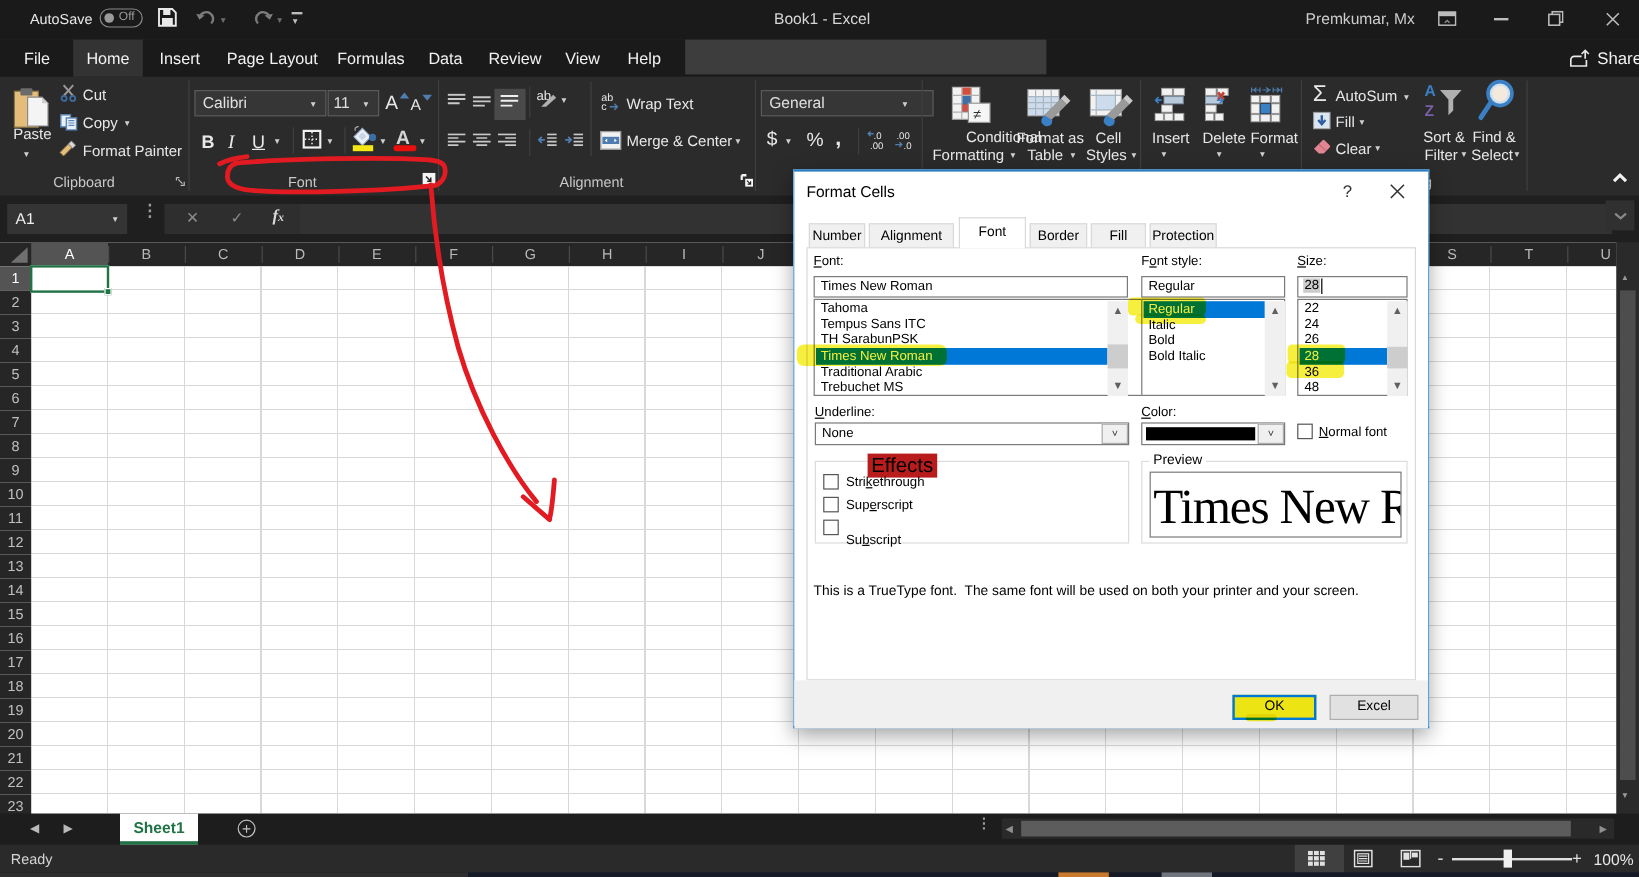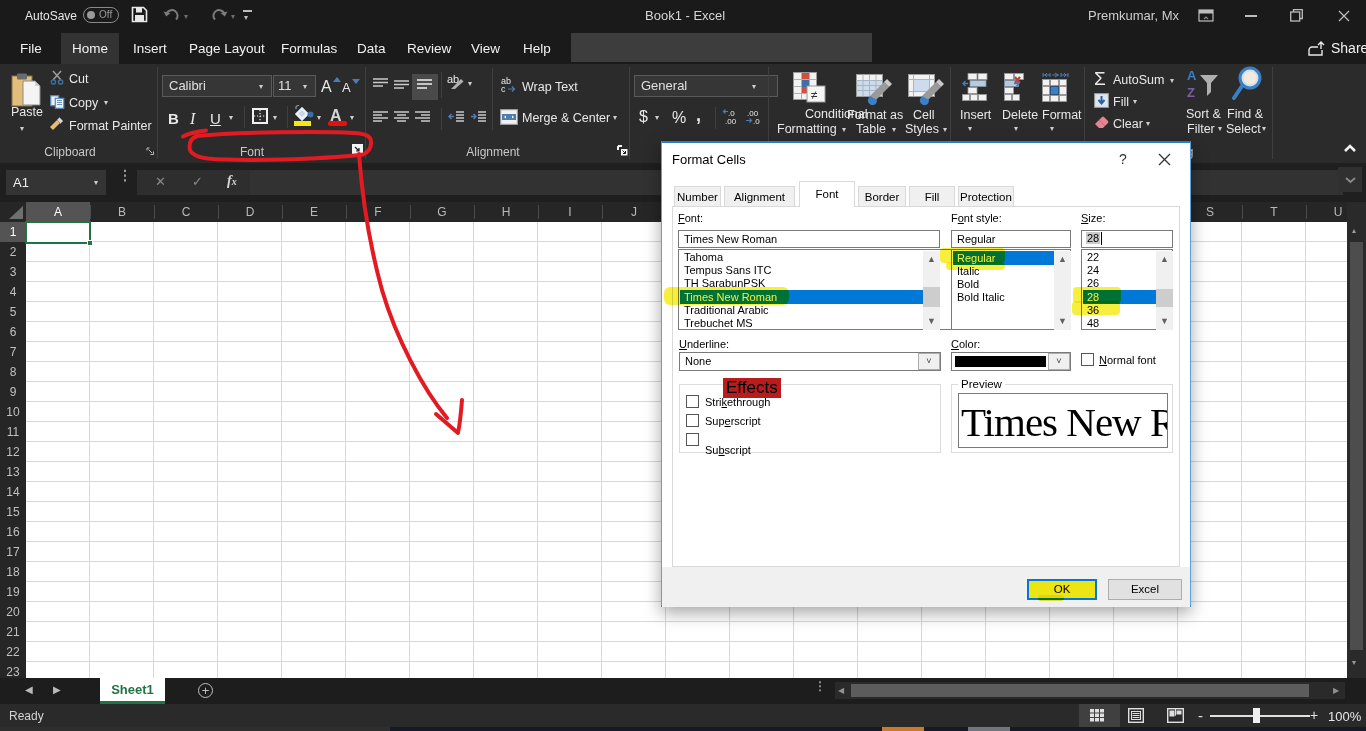--- a/index.html
+++ b/index.html
@@ -614,6 +614,7 @@
     <div class="abs" style="left:296px;top:250px;width:210px;height:55px;border:1px solid #7a7a7a;overflow:hidden;">
       <div class="abs" style="left:2px;top:4px;font-family:'Liberation Serif',serif;font-size:41px;letter-spacing:-1px;white-space:nowrap;">Times New Ro</div>
     </div>
+    <div class="dlab" style="left:16px;top:344px;font-size:11.5px;">This is a TrueType font.&nbsp; The same font will be used on both your printer and your screen.</div>
 
     <div class="abs" style="left:0px;top:424px;width:528px;height:40px;background:#f0f0f0;"></div>
     <div class="abs" style="left:365px;top:436px;width:70px;height:21px;background:#ede414;border:2px solid #0078d7;font-size:11.5px;text-align:center;line-height:17px;">OK</div>

